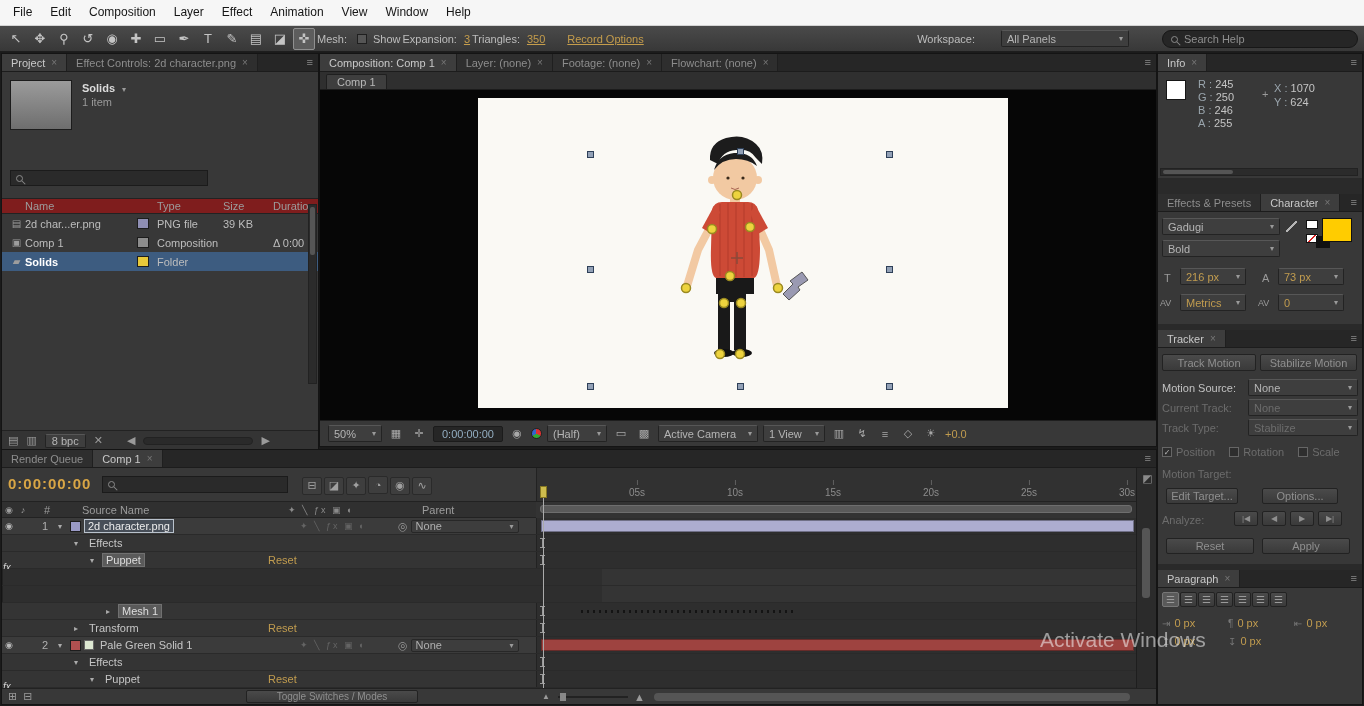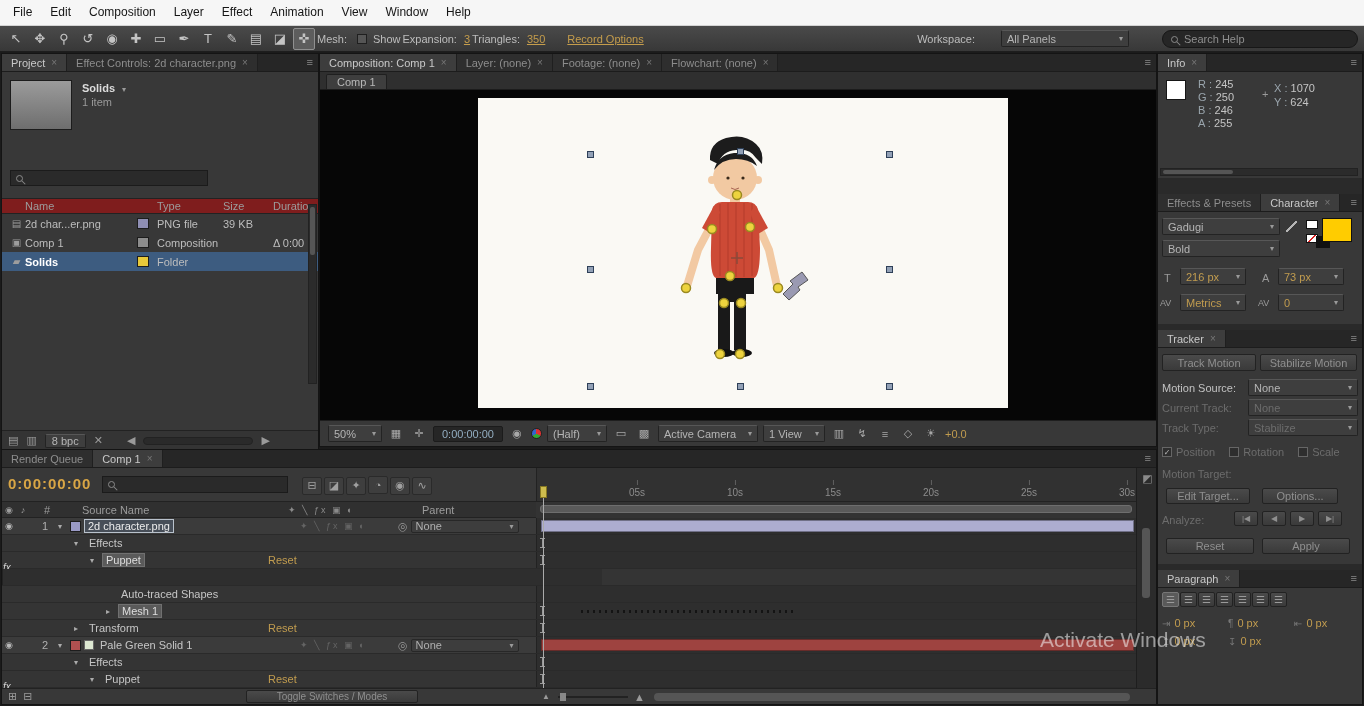--- a/index.html
+++ b/index.html
@@ -492,7 +492,7 @@
         </span>
       </div>
     <div class="dimtxt" style="position:absolute;left:4px;top:120px">Motion Target:</div>
-    <span class="btn dimtxt" style="position:absolute;left:8px;top:140px;width:84px;height:16px">Edit Target...</span>
+    <span class="btn dimtxt" style="position:absolute;left:8px;top:140px;width:72px;height:16px">Edit Target...</span>
     <span class="btn dimtxt" style="position:absolute;left:104px;top:140px;width:76px;height:16px">Options...</span>
     <div class="dimtxt" style="position:absolute;left:4px;top:166px">Analyze:</div>
     <div style="position:absolute;left:76px;top:163px;display:flex;gap:4px">

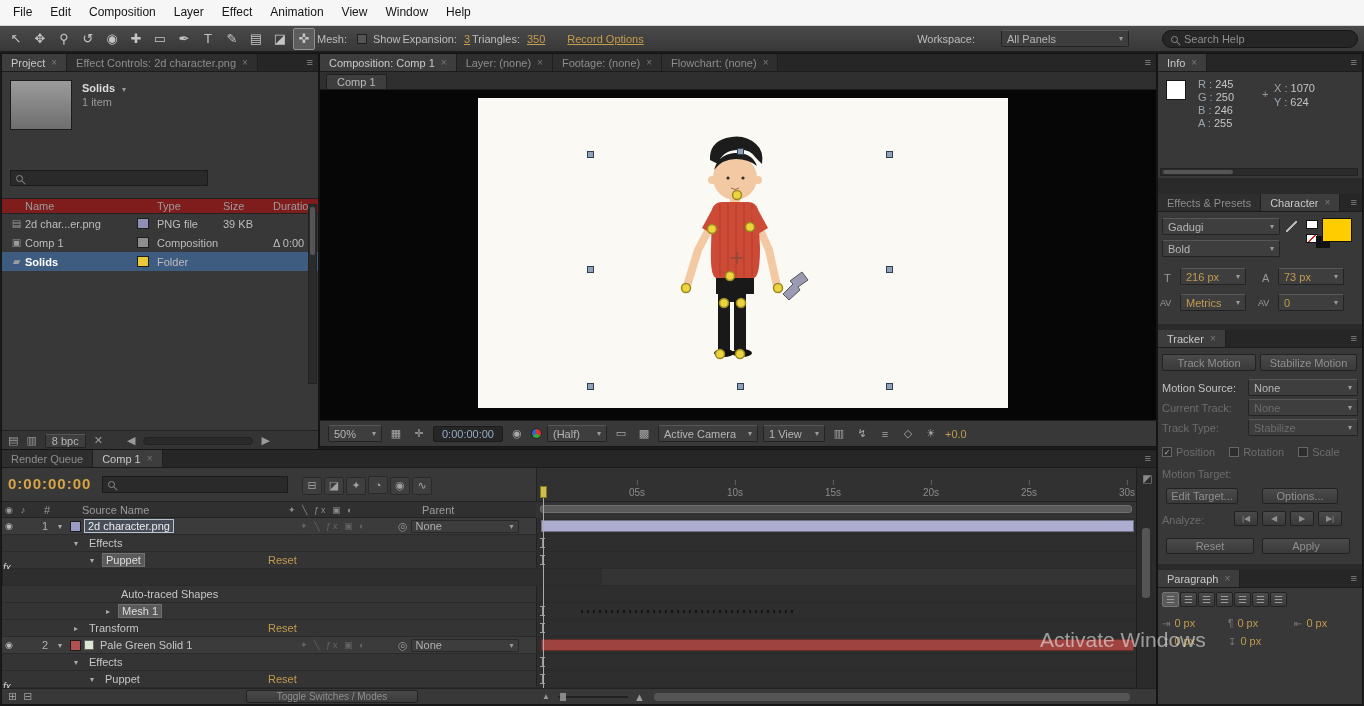--- a/index.html
+++ b/index.html
@@ -701,17 +701,6 @@
       </div>
 
       <div class="trow">
-        <div class="tleft">
-          <span class="av"><i style="visibility: hidden;"></i></span>
-          <span class="sp"></span>
-          <span class="numc" style="visibility: hidden;"></span>
-          <span class="ind" style="margin-left: 48px;"></span>
-          <span class="twirl" style="visibility: hidden;"></span>
-
-          <span class="nm">Auto-traced Shapes</span>
-          <span class="act gold"></span>
-
-        </div>
         <div class="ttrack">
           
           

